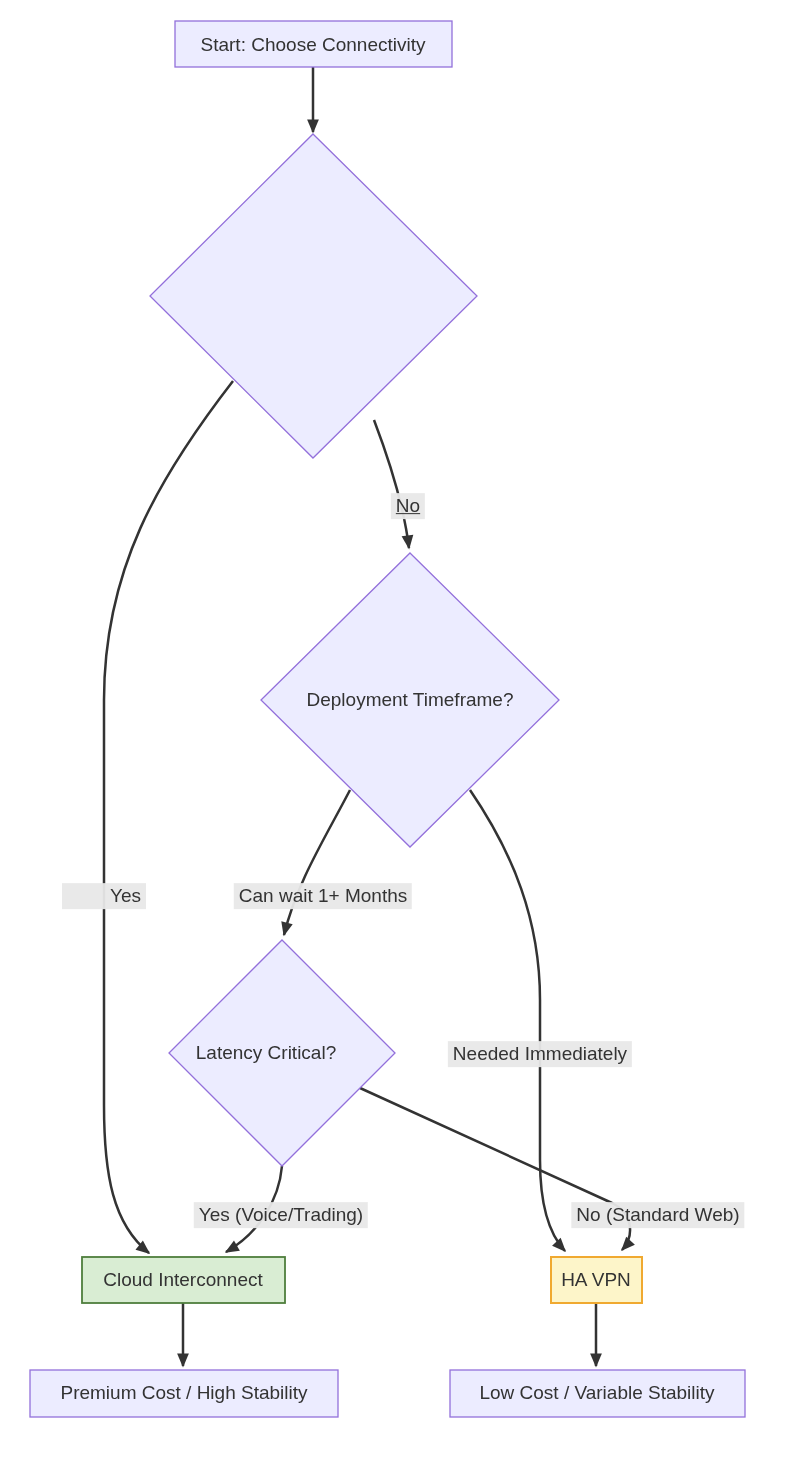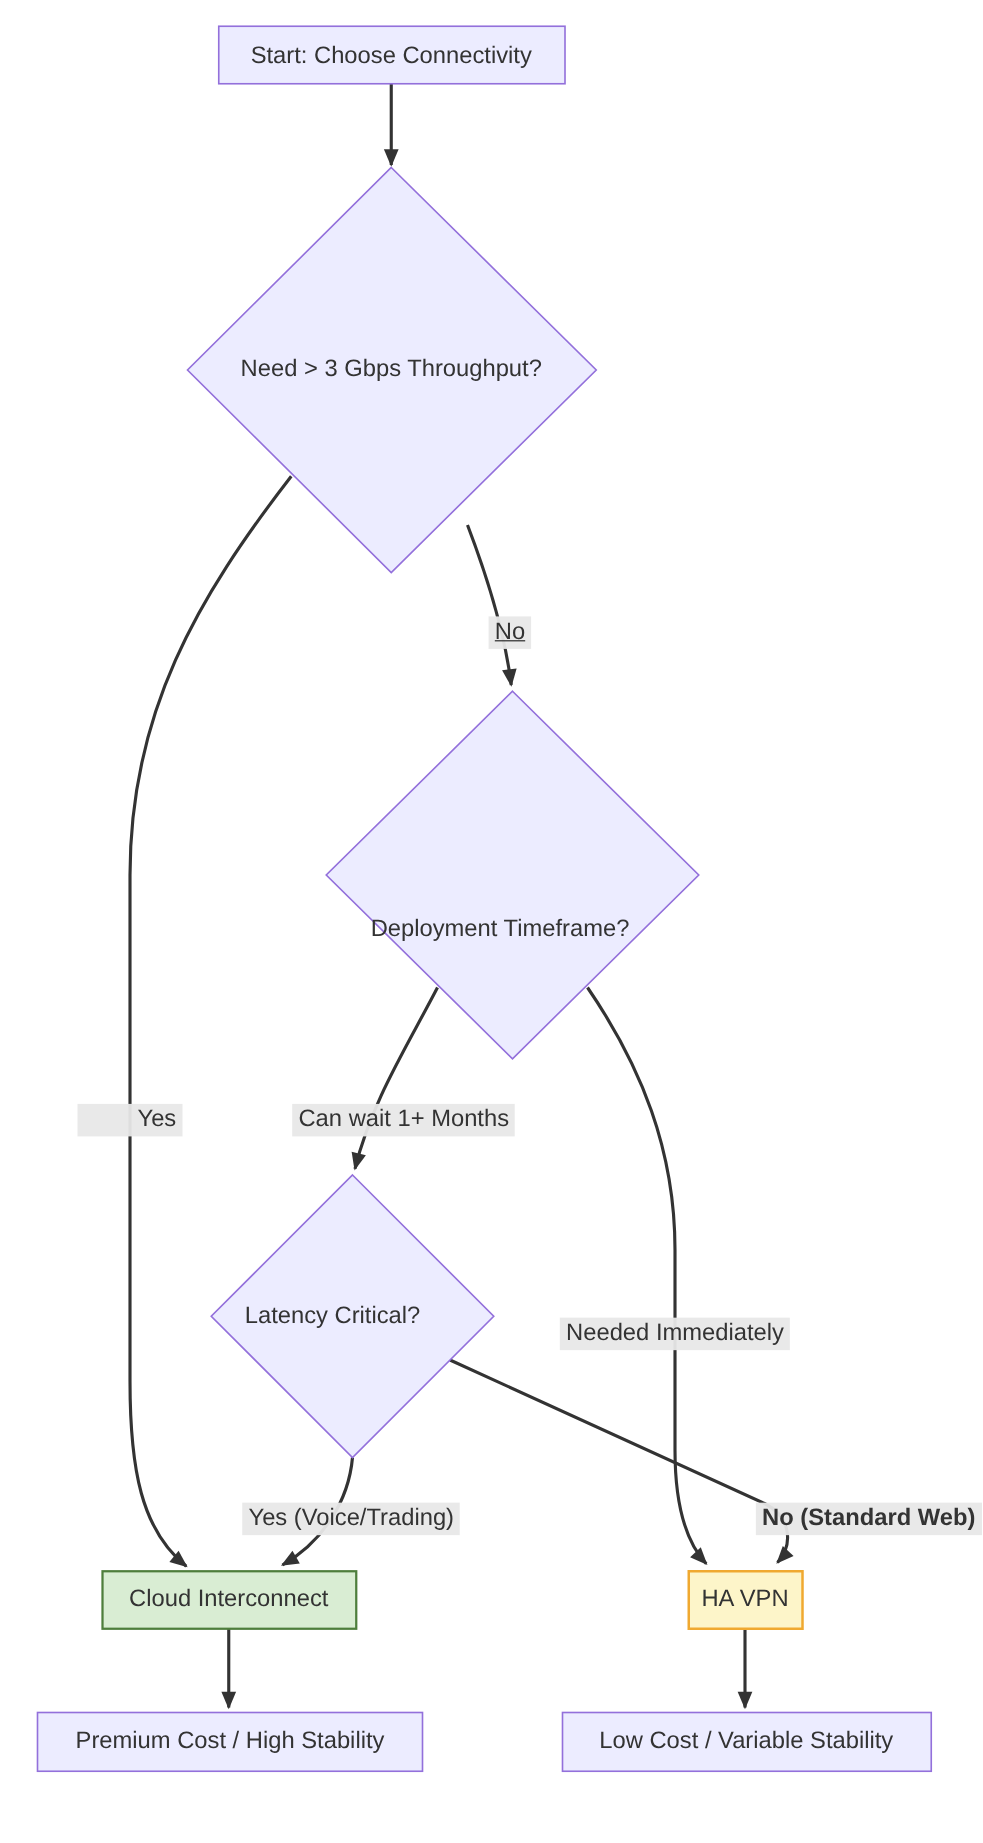--- a/index.html
+++ b/index.html
@@ -75,7 +75,6 @@
   </svg>
 
   <div class="lbl" style="left:313px; top:45px;">Start: Choose Connectivity</div>
-  <div class="lbl" style="left:313px; top:296px;">Need &gt; 3 Gbps Throughput?</div>
   <div class="lbl" style="left:400px; top:700px;margin-top:44px;">Deployment Timeframe?</div>
   <div class="lbl" style="left:266px; top:1053px;">Latency Critical?</div>
   <div class="lbl" style="left:183px; top:1280px;">Cloud Interconnect</div>

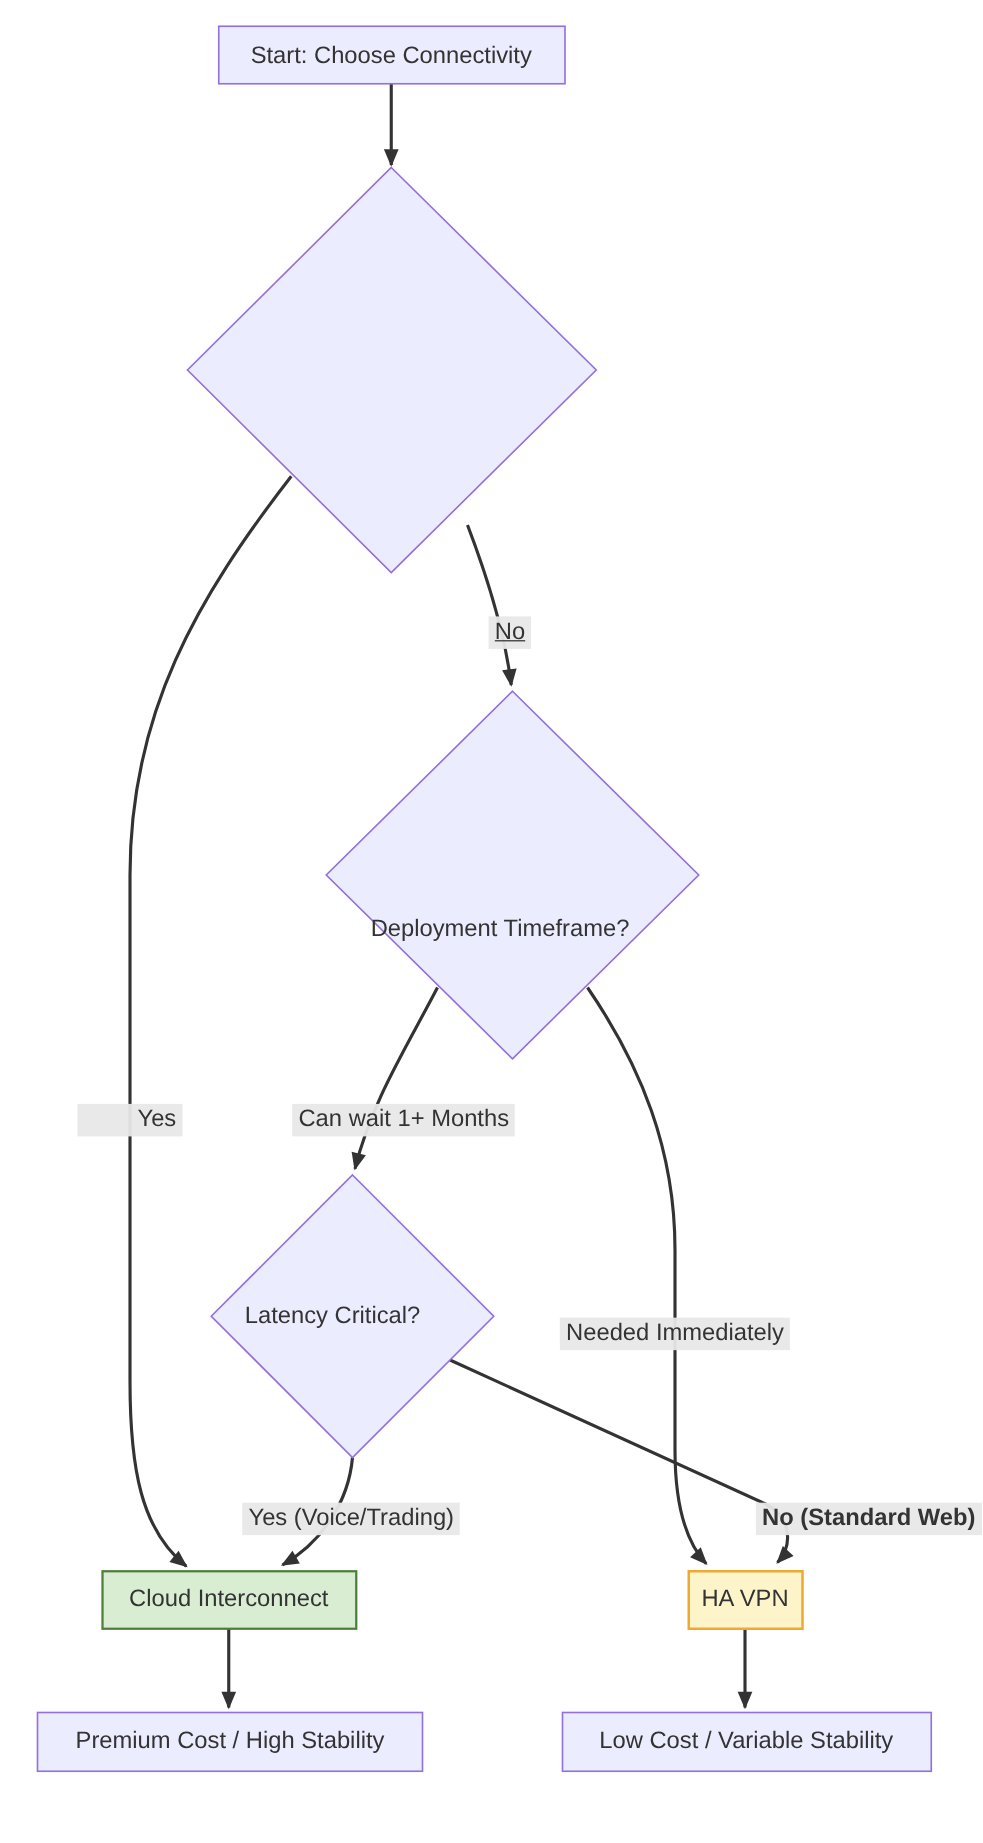--- a/index.html
+++ b/index.html
@@ -75,7 +75,7 @@
   </svg>
 
   <div class="lbl" style="left:313px; top:45px;">Start: Choose Connectivity</div>
-  <div class="lbl" style="left:400px; top:700px;margin-top:44px;">Deployment Timeframe?</div>
+  <div class="lbl" style="left:410px; top:700px;">Deployment Timeframe?</div>
   <div class="lbl" style="left:266px; top:1053px;">Latency Critical?</div>
   <div class="lbl" style="left:183px; top:1280px;">Cloud Interconnect</div>
   <div class="lbl" style="left:596px; top:1280px;">HA VPN</div>

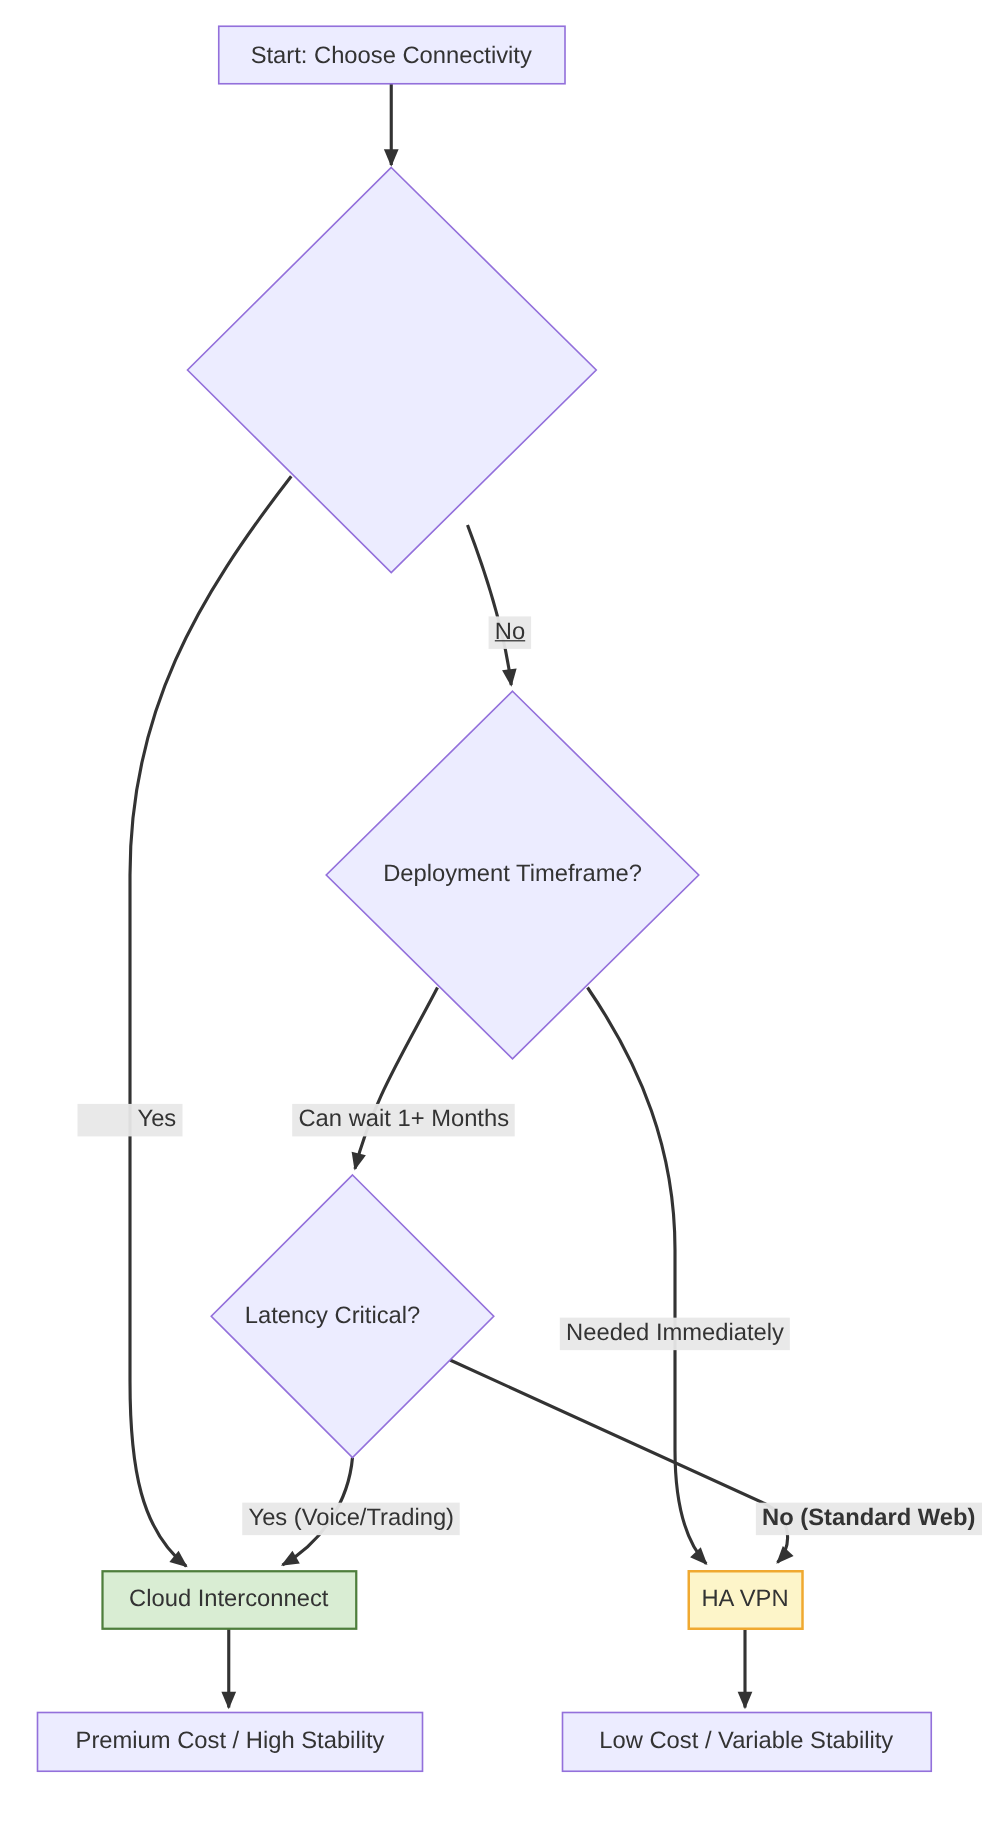--- a/index.html
+++ b/index.html
@@ -85,7 +85,7 @@
   <div class="lbl edge-lbl" style="left:104px; top:896px;padding-left:48px;">Yes</div>
   <div class="lbl edge-lbl" style="left:408px; top:506px;text-decoration:underline;">No</div>
   <div class="lbl edge-lbl" style="left:283px; top:896px;margin-left:40px;">Can wait 1+ Months</div>
-  <div class="lbl edge-lbl" style="left:540px; top:1054px;margin-top:13px;">Needed Immediately</div>
+  <div class="lbl edge-lbl" style="left:540px; top:1054px;">Needed Immediately</div>
   <div class="lbl edge-lbl" style="left:281px; top:1215px;">Yes (Voice/Trading)</div>
   <div class="lbl edge-lbl" style="left:695px; top:1215px;font-weight:bold;">No (Standard Web)</div>
 

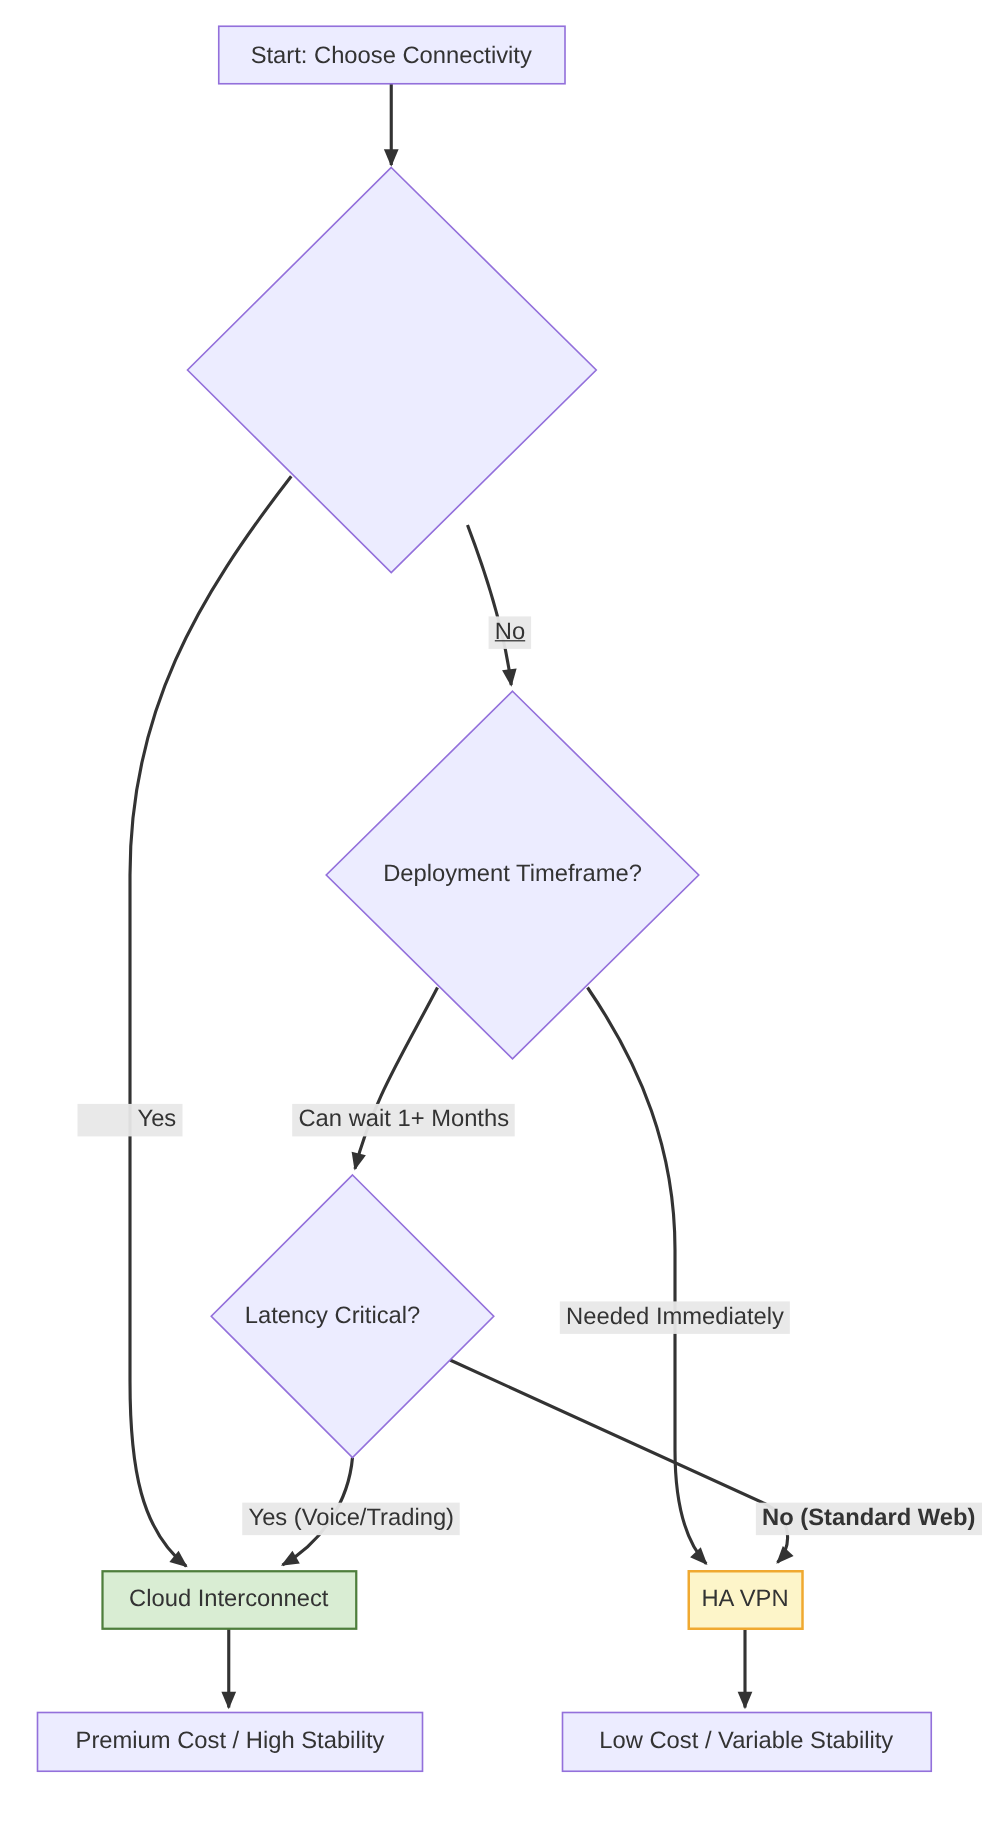--- a/index.html
+++ b/index.html
@@ -87,7 +87,7 @@
   <div class="lbl edge-lbl" style="left:283px; top:896px;margin-left:40px;">Can wait 1+ Months</div>
   <div class="lbl edge-lbl" style="left:540px; top:1054px;">Needed Immediately</div>
   <div class="lbl edge-lbl" style="left:281px; top:1215px;">Yes (Voice/Trading)</div>
-  <div class="lbl edge-lbl" style="left:695px; top:1215px;font-weight:bold;">No (Standard Web)</div>
+  <div class="lbl edge-lbl" style="left:658px; top:1215px;">No (Standard Web)</div>
 
 </div>
 

